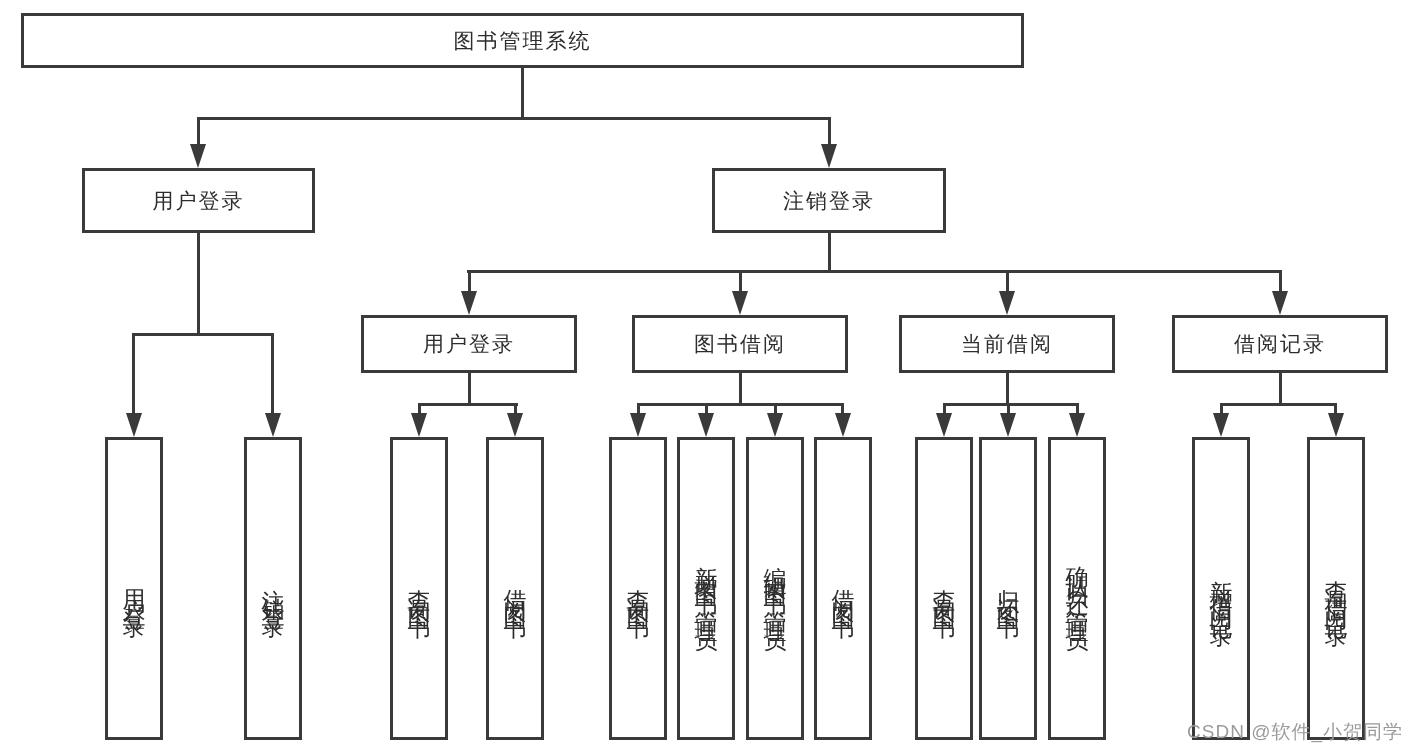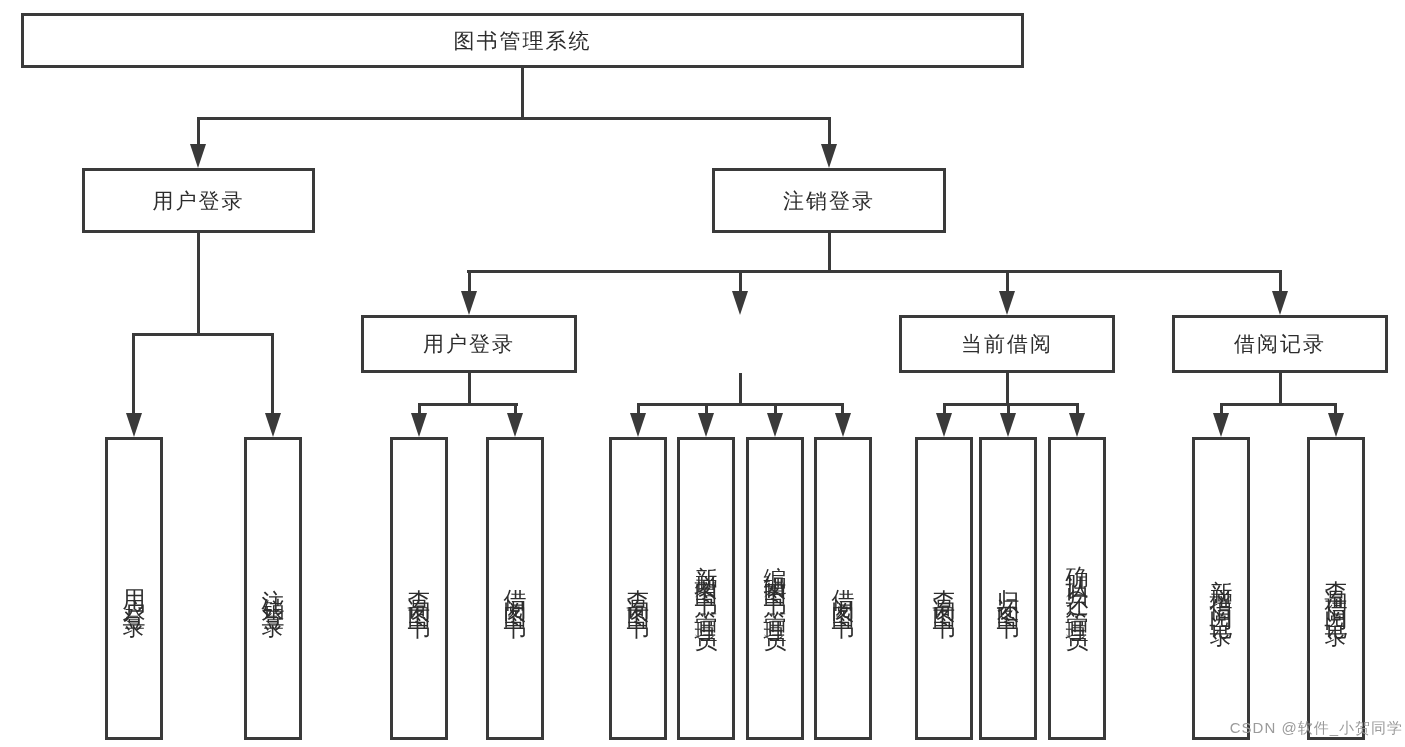--- a/index.html
+++ b/index.html
@@ -46,6 +46,9 @@
 
   <div class="box" style="left:361px;top:315px;width:216px;height:58px;">
     <span>用户登录</span>
+  </div>
+  <div class="box" style="left:632px;top:315px;width:216px;height:58px;">
+    <span>图书借阅</span>
   </div>
   <div class="box" style="left:899px;top:315px;width:216px;height:58px;">
     <span>当前借阅</span>

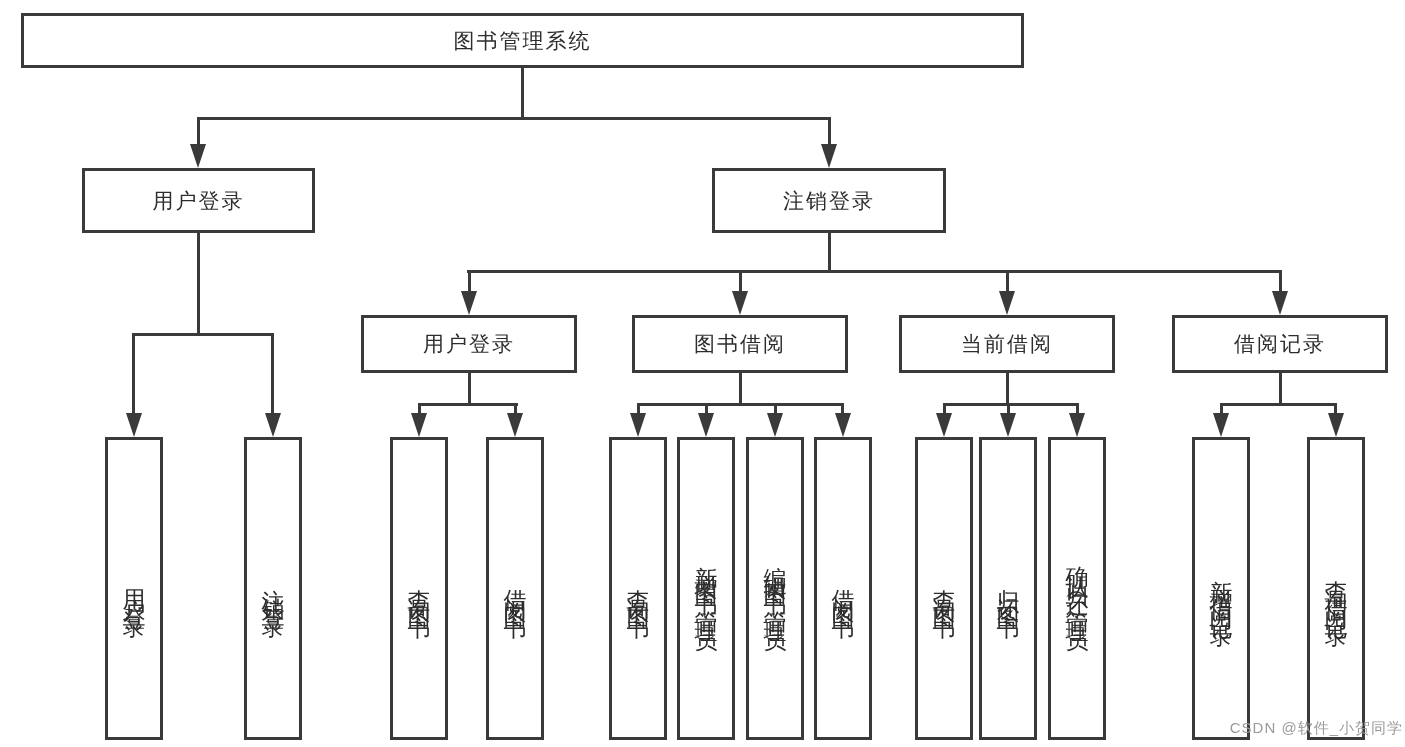--- a/index.html
+++ b/index.html
@@ -25,7 +25,7 @@
   }
   .watermark{
     position:absolute;top:719px;right:2px;z-index:5;
-    font-size:15px;color:#9b9b9b;letter-spacing:1px;white-space:nowrap;
+    font-size:19px;color:#9b9b9b;letter-spacing:1px;white-space:nowrap;
   }
 </style>
 </head>

